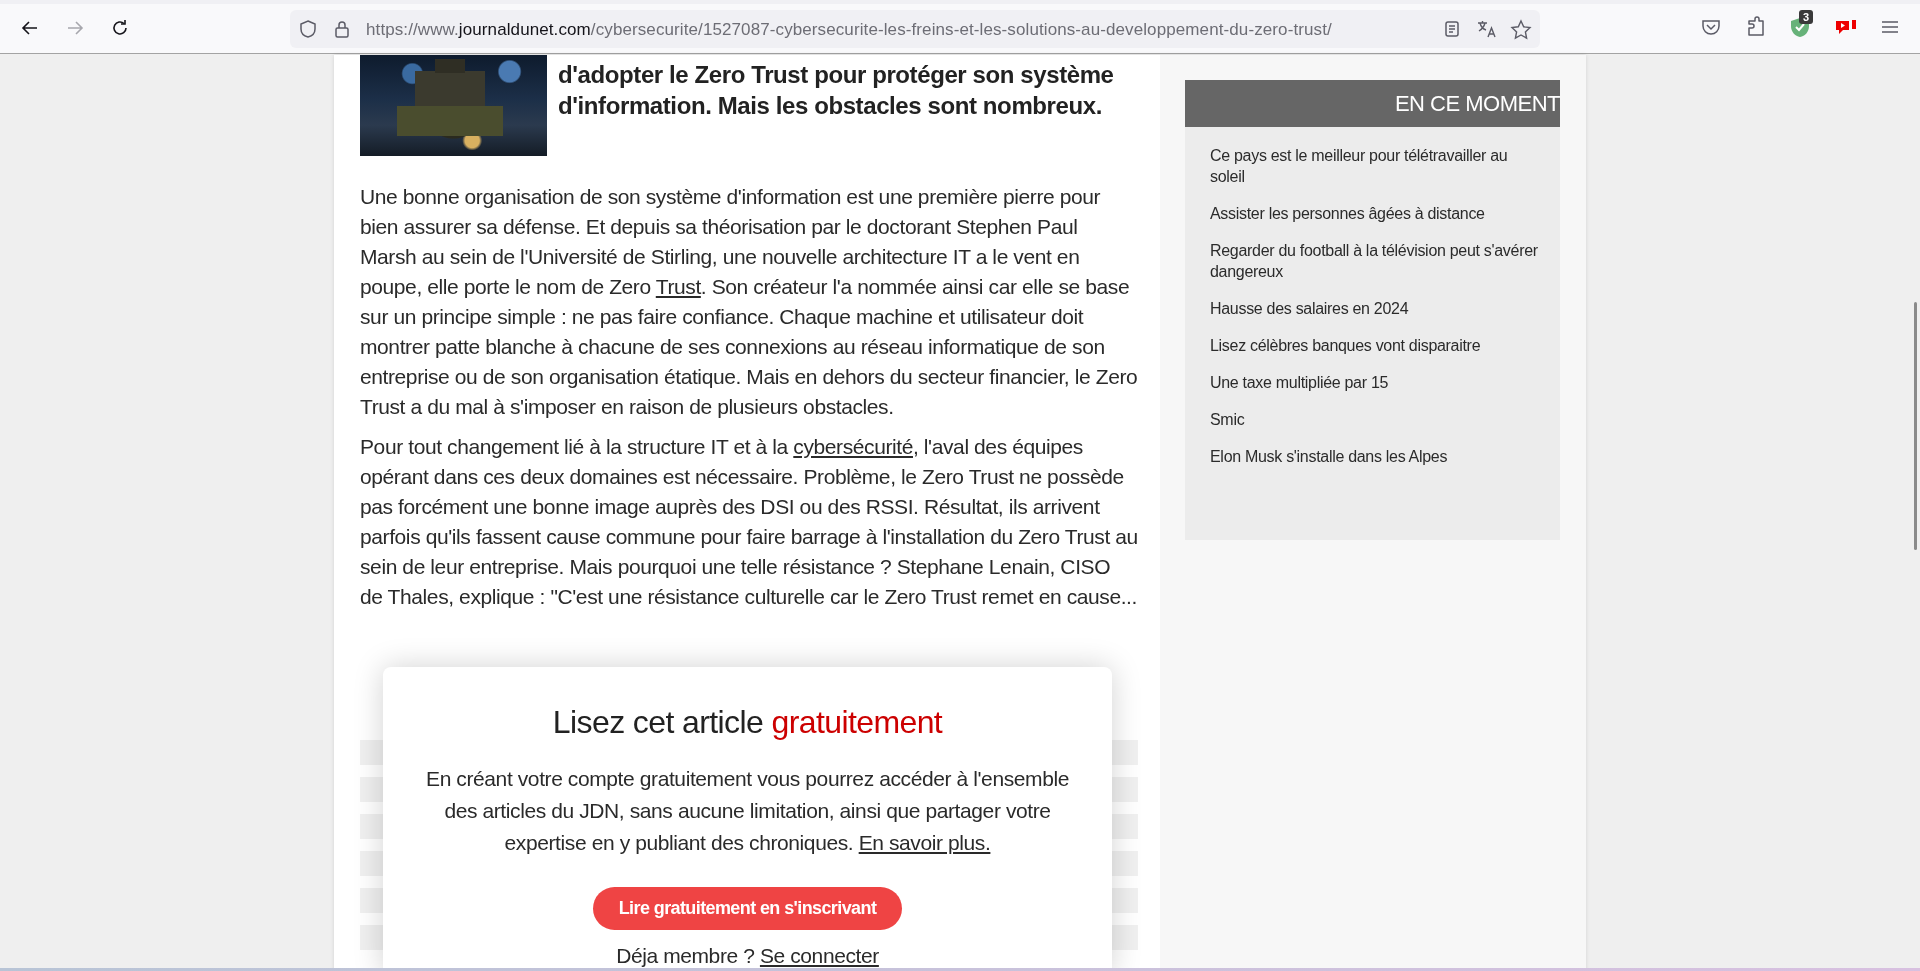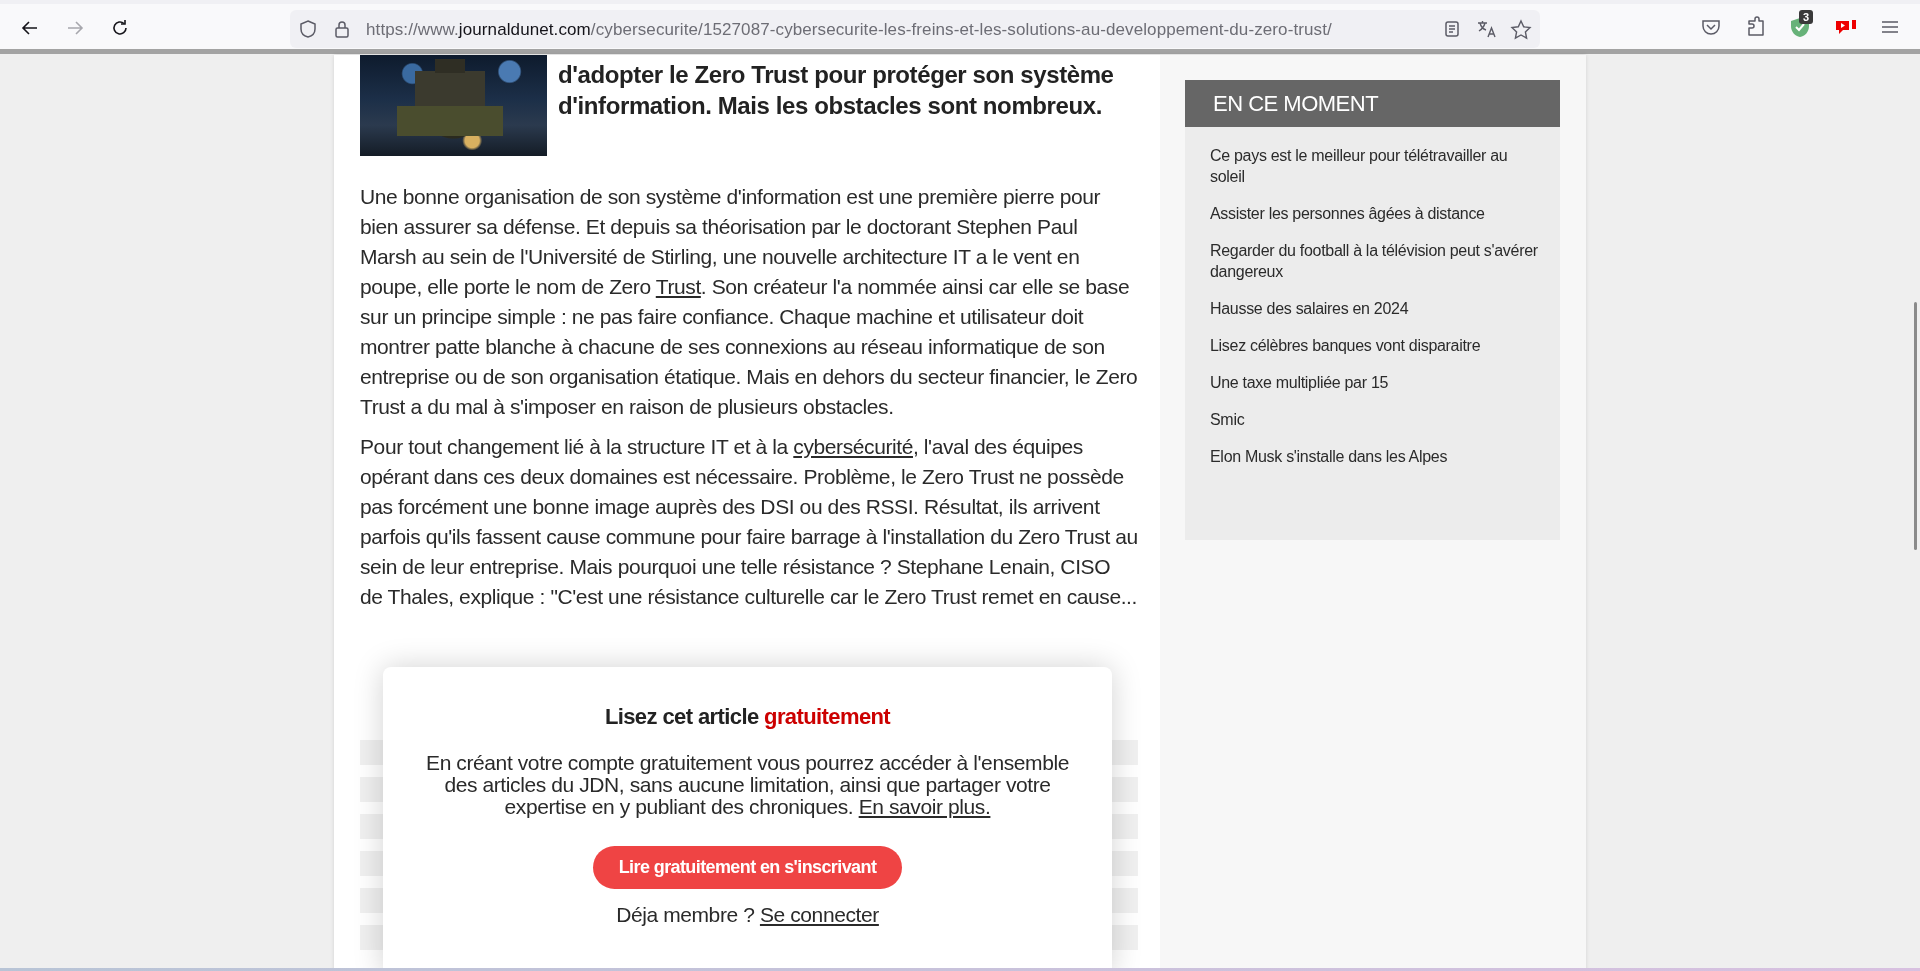--- a/index.html
+++ b/index.html
@@ -6,7 +6,7 @@
   html, body { width: 1920px; height: 971px; overflow: hidden; background: #efefef; font-family: "Liberation Sans", sans-serif; }
 
   
-  .toolbar { position: absolute; left: 0; top: 0; width: 1920px; height: 54px; background: #f9f9fb; border-bottom: 5px solid #a3a3a3; }
+  .toolbar { position: absolute; left: 0; top: 0; width: 1920px; height: 54px; background: #f9f9fb; border-bottom: 1px solid #a3a3a3; }
   .topstrip { position: absolute; left: 0; top: 0; width: 1920px; height: 4px; background: #f0f0f4; }
   .nav-btn { position: absolute; top: 13px; width: 30px; height: 30px; display: flex; align-items: center; justify-content: center; color: #15141a; font-size: 22px; }
   .nav-btn.disabled { color: #a7a7ad; }

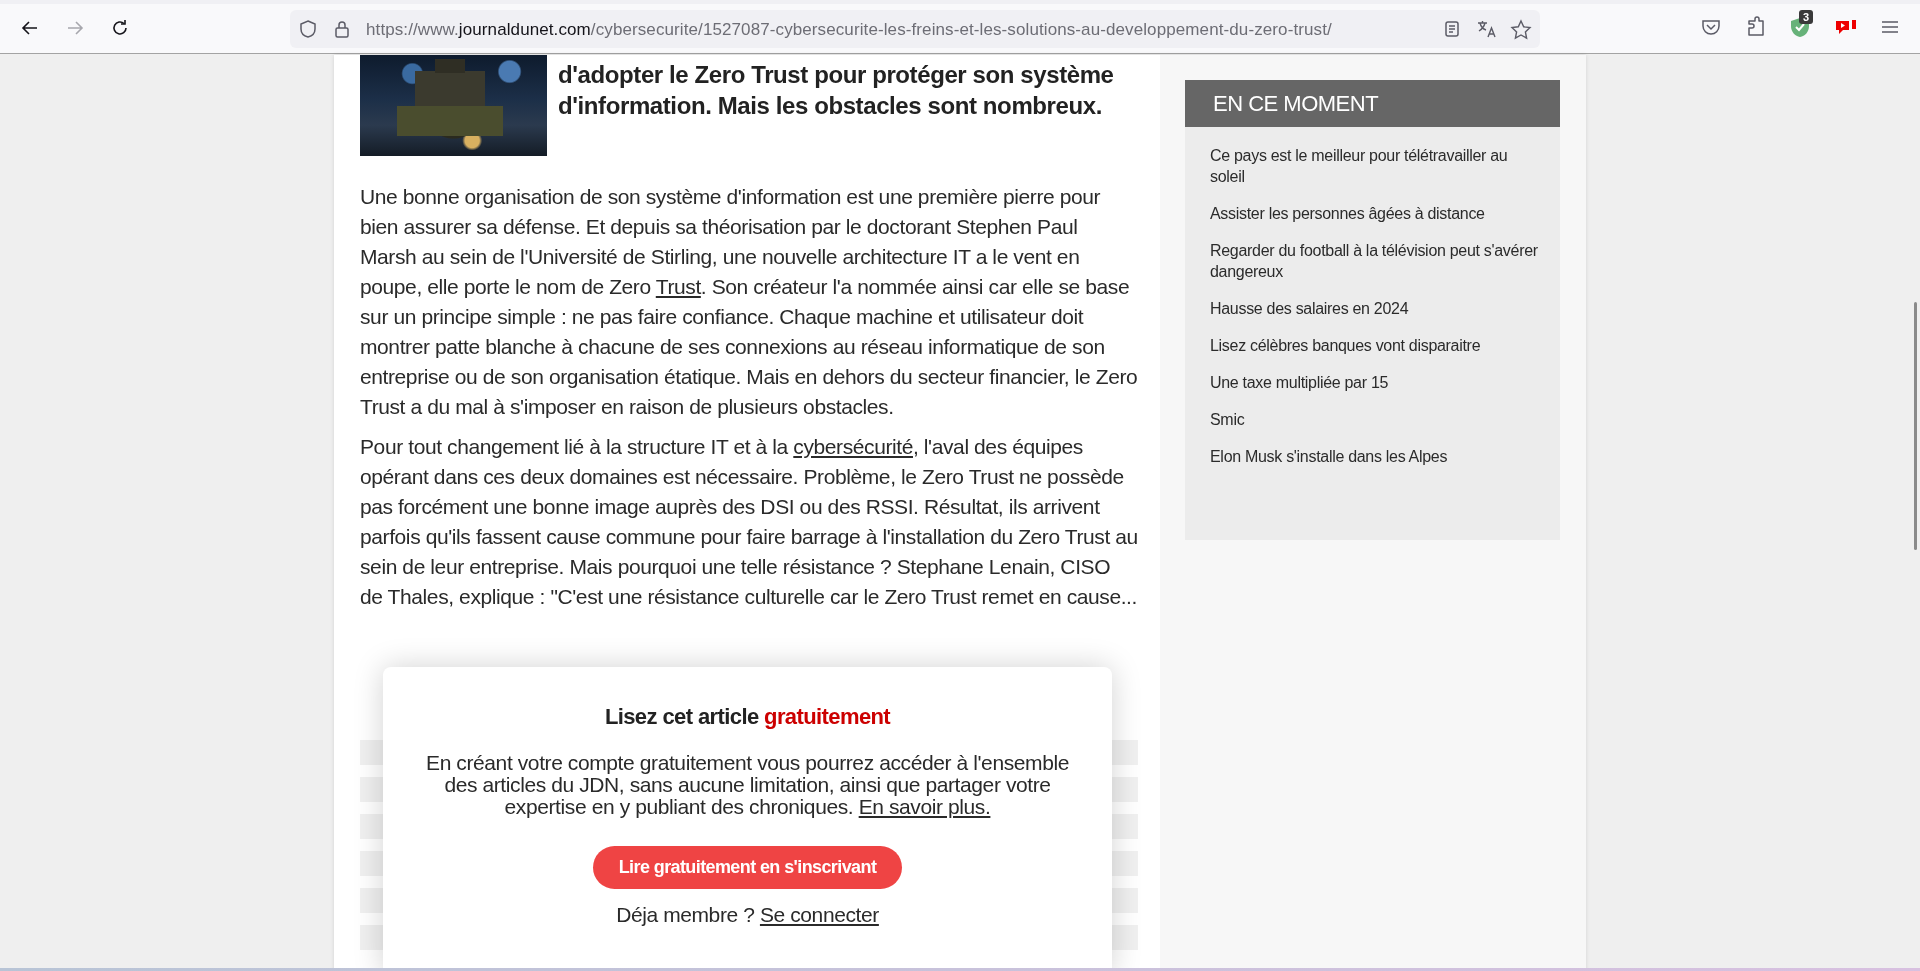--- a/index.html
+++ b/index.html
@@ -43,7 +43,7 @@
 
   
   .sidebar { position: absolute; left: 851px; top: 25px; width: 375px; height: 460px; background: #ececec; }
-  .sidebar-head { height: 47px; background: #666666; color: #ffffff; font-size: 22px; padding: 11px 0 0 28px; letter-spacing: -0.5px; }
+  .sidebar-head { height: 47px; background: #666666; color: #ffffff; font-size: 22px; padding: 11px 0 0 28px; letter-spacing: -0.5px; text-align: right; }
   .sidebar-list { list-style: none; padding: 18px 20px 0 25px; }
   .sidebar-list li { font-size: 16px; line-height: 21px; color: #2b2b2b; margin-bottom: 16px; letter-spacing: -0.3px; }
 

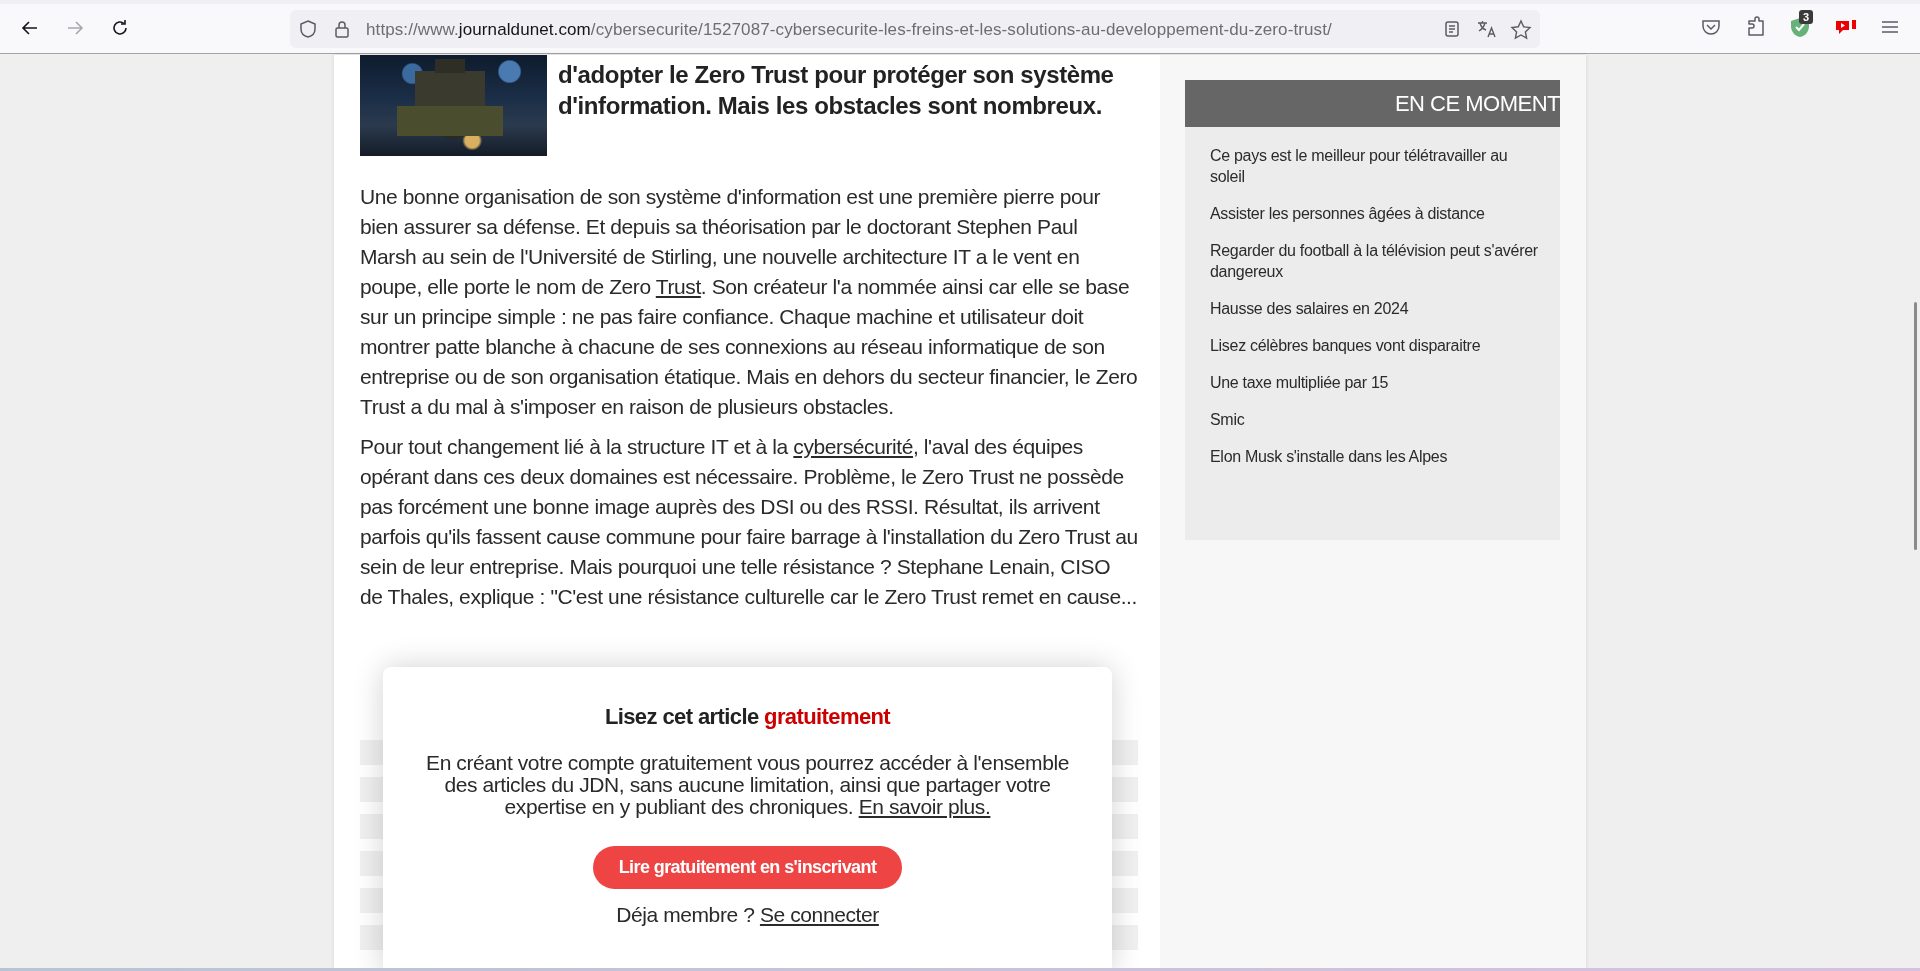--- a/index.html
+++ b/index.html
@@ -49,7 +49,7 @@
 
   
   .modal { position: absolute; left: 383px; top: 667px; width: 729px; height: 310px; background: #ffffff; border-radius: 8px; box-shadow: 0 0 30px rgba(0,0,0,0.18); text-align: center; }
-  .modal-title { margin-top: 37px; font-size: 22px; font-weight: bold; color: #222; letter-spacing: -0.6px; }
+  .modal-title { margin-top: 37px; font-size: 32px; font-weight: normal; color: #222; letter-spacing: -0.6px; }
   .modal-title .accent { color: #cc0000; }
   .modal-text { margin: 22px auto 0; width: 680px; font-size: 21px; line-height: 22px; color: #2a2a2a; letter-spacing: -0.4px; }
   .modal-text a { color: #2a2a2a; text-decoration: underline; }

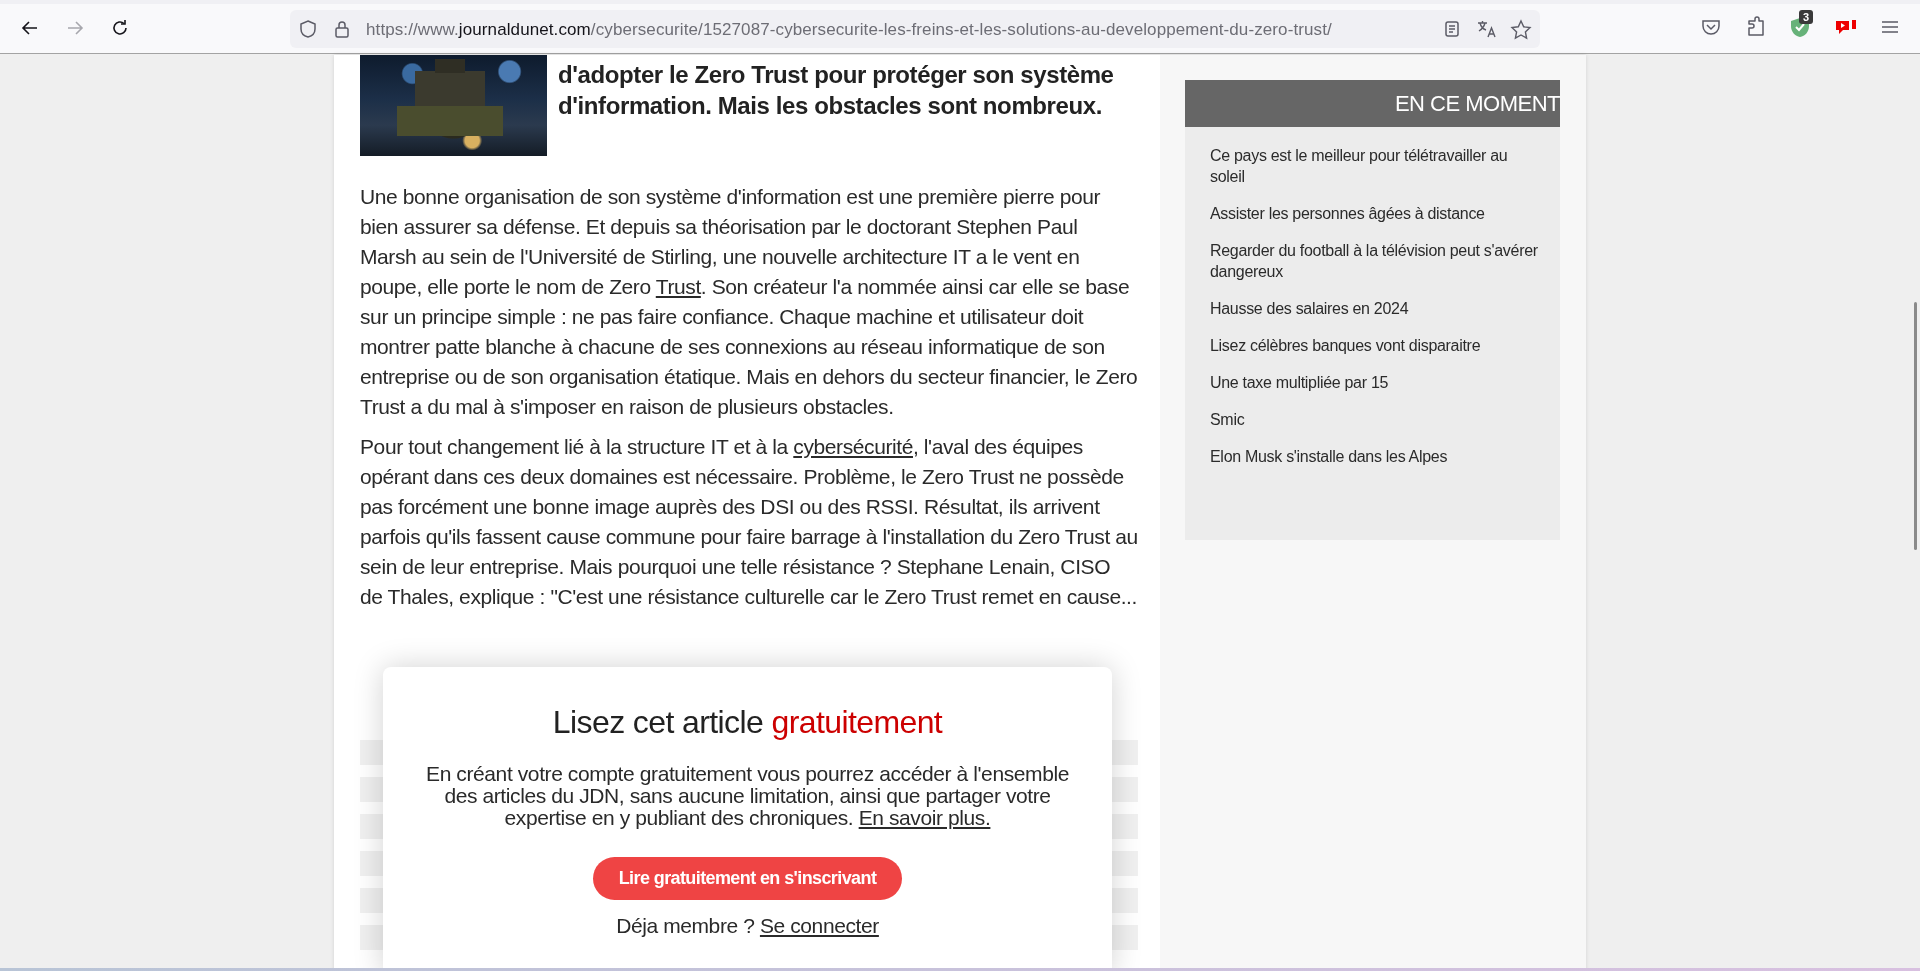--- a/index.html
+++ b/index.html
@@ -51,7 +51,7 @@
   .modal { position: absolute; left: 383px; top: 667px; width: 729px; height: 310px; background: #ffffff; border-radius: 8px; box-shadow: 0 0 30px rgba(0,0,0,0.18); text-align: center; }
   .modal-title { margin-top: 37px; font-size: 32px; font-weight: normal; color: #222; letter-spacing: -0.6px; }
   .modal-title .accent { color: #cc0000; }
-  .modal-text { margin: 22px auto 0; width: 680px; font-size: 21px; line-height: 22px; color: #2a2a2a; letter-spacing: -0.4px; }
+  .modal-text { margin: 22px auto 0; width: 680px; font-size: 21px; line-height: 32px; color: #2a2a2a; letter-spacing: -0.4px; }
   .modal-text a { color: #2a2a2a; text-decoration: underline; }
   .modal-btn { display: inline-block; margin-top: 28px; height: 43px; padding: 0 26px; line-height: 43px; background: #ef4444; color: #fff; border-radius: 22px; font-size: 18px; font-weight: bold; letter-spacing: -0.6px; }
   .modal-login { margin-top: 14px; font-size: 21px; color: #2a2a2a; letter-spacing: -0.4px; }

